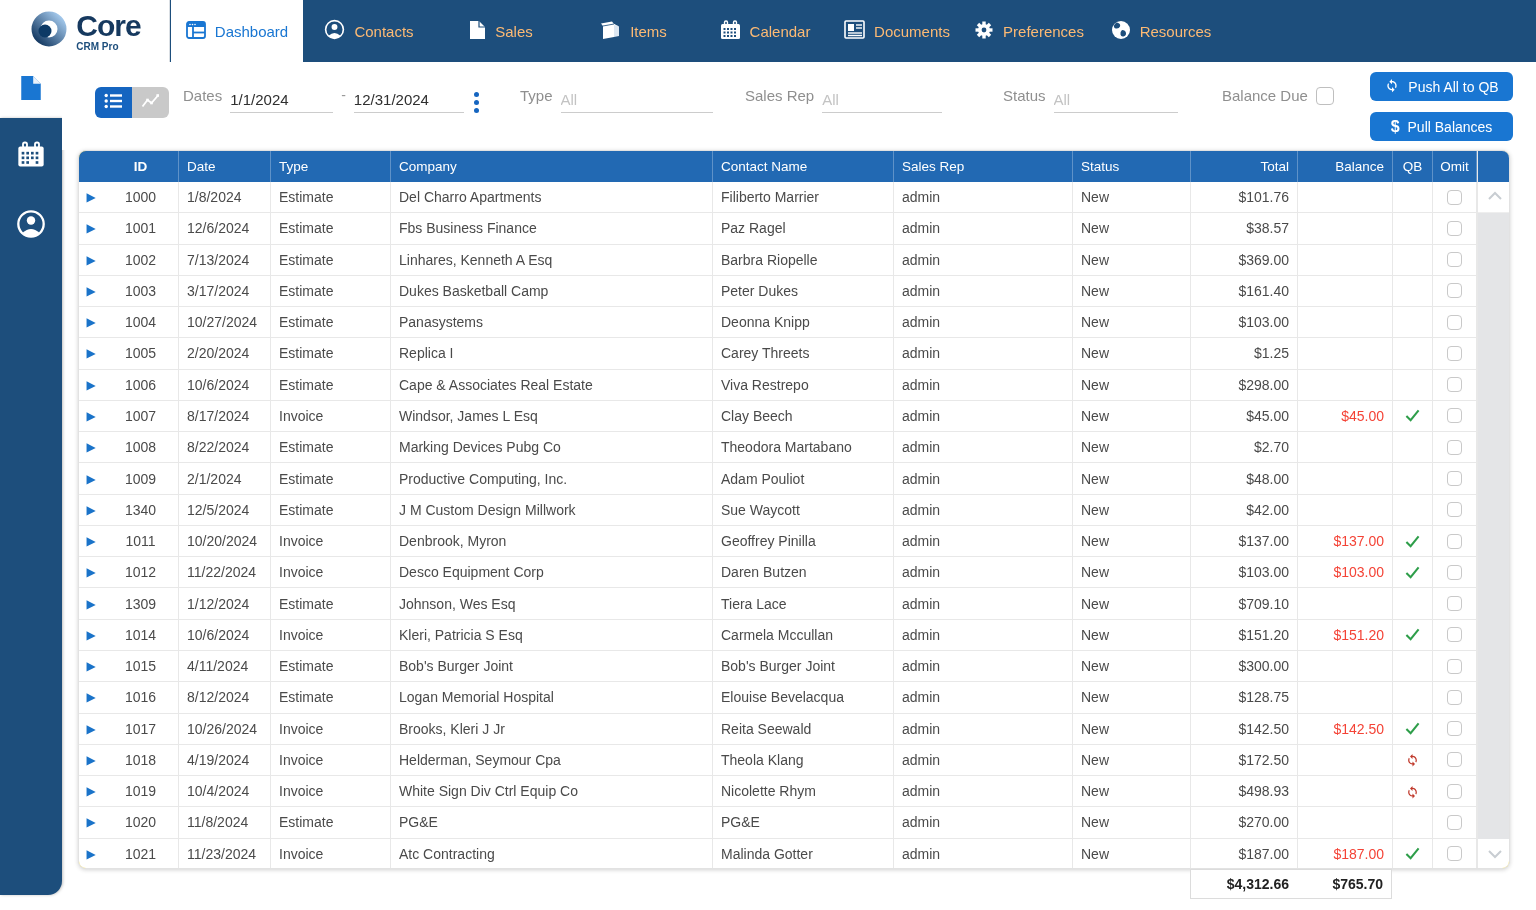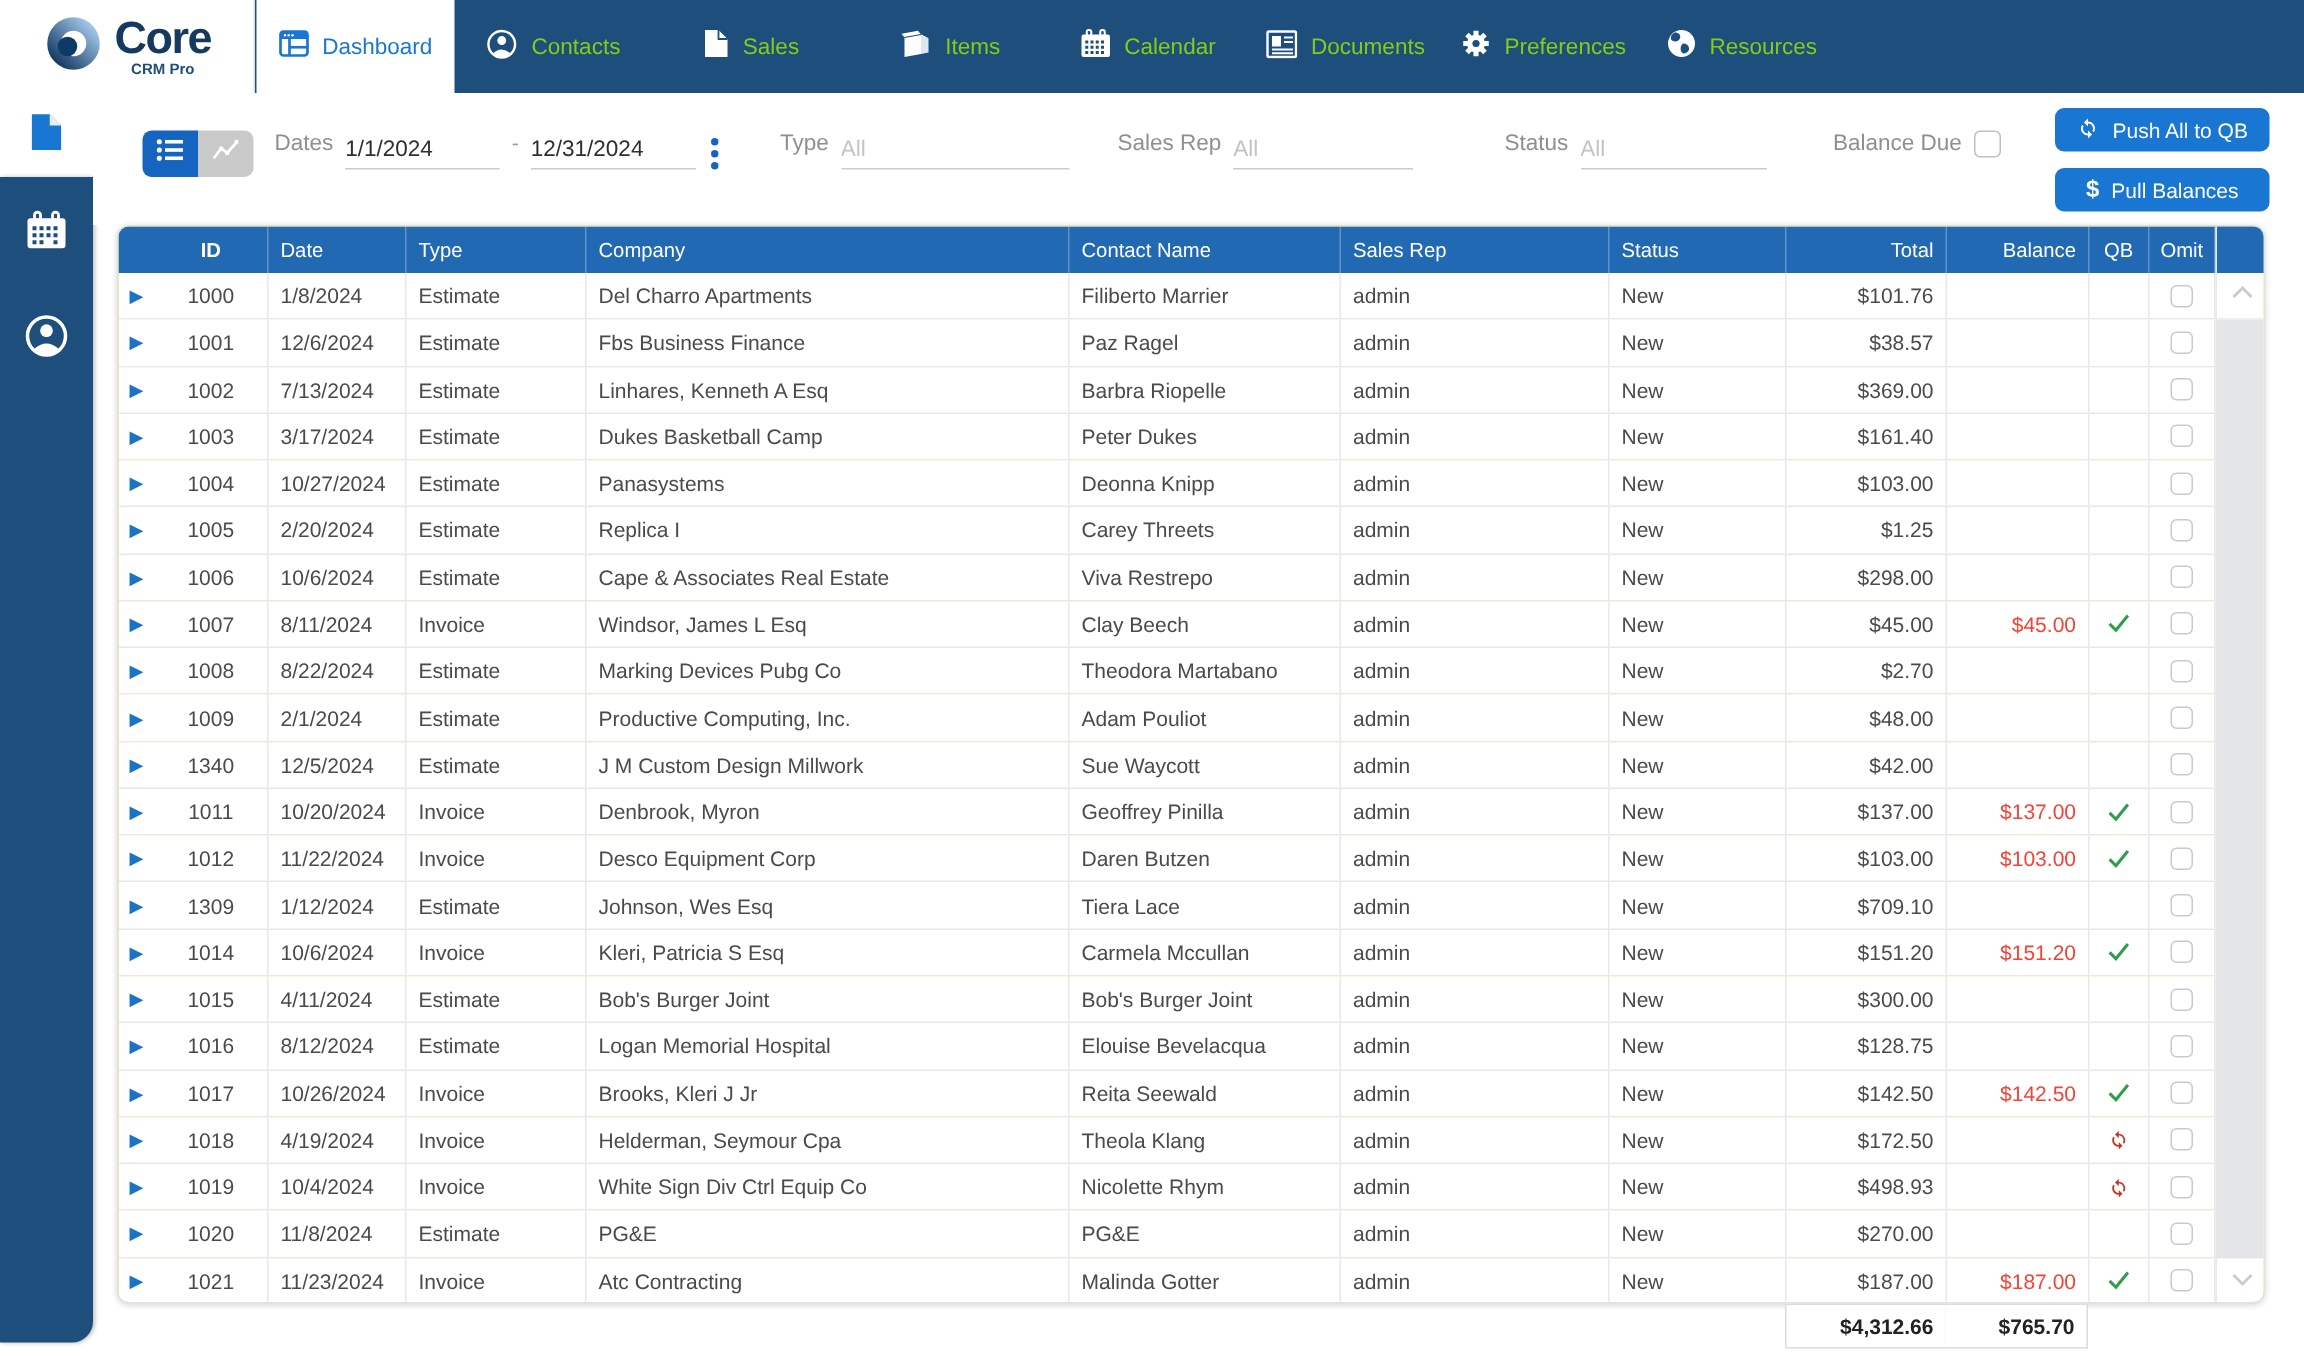--- a/index.html
+++ b/index.html
@@ -18,7 +18,7 @@
                       color:#1d4e7c; margin-top:1px; }
   .nav-tabs { position:absolute; left:171px; top:0; height:62px; display:flex; }
   .nav-tab { width:132px; height:62px; display:flex; align-items:center; justify-content:center;
-             gap:9px; color:#84cc16; font-size:15px; cursor:pointer; }
+             gap:9px; color:#fdba74; font-size:15px; cursor:pointer; }
   .nav-tab.active { background:#fff; color:var(--accent,#1976d2); }
   .nav-tab svg { flex:0 0 auto; }
 

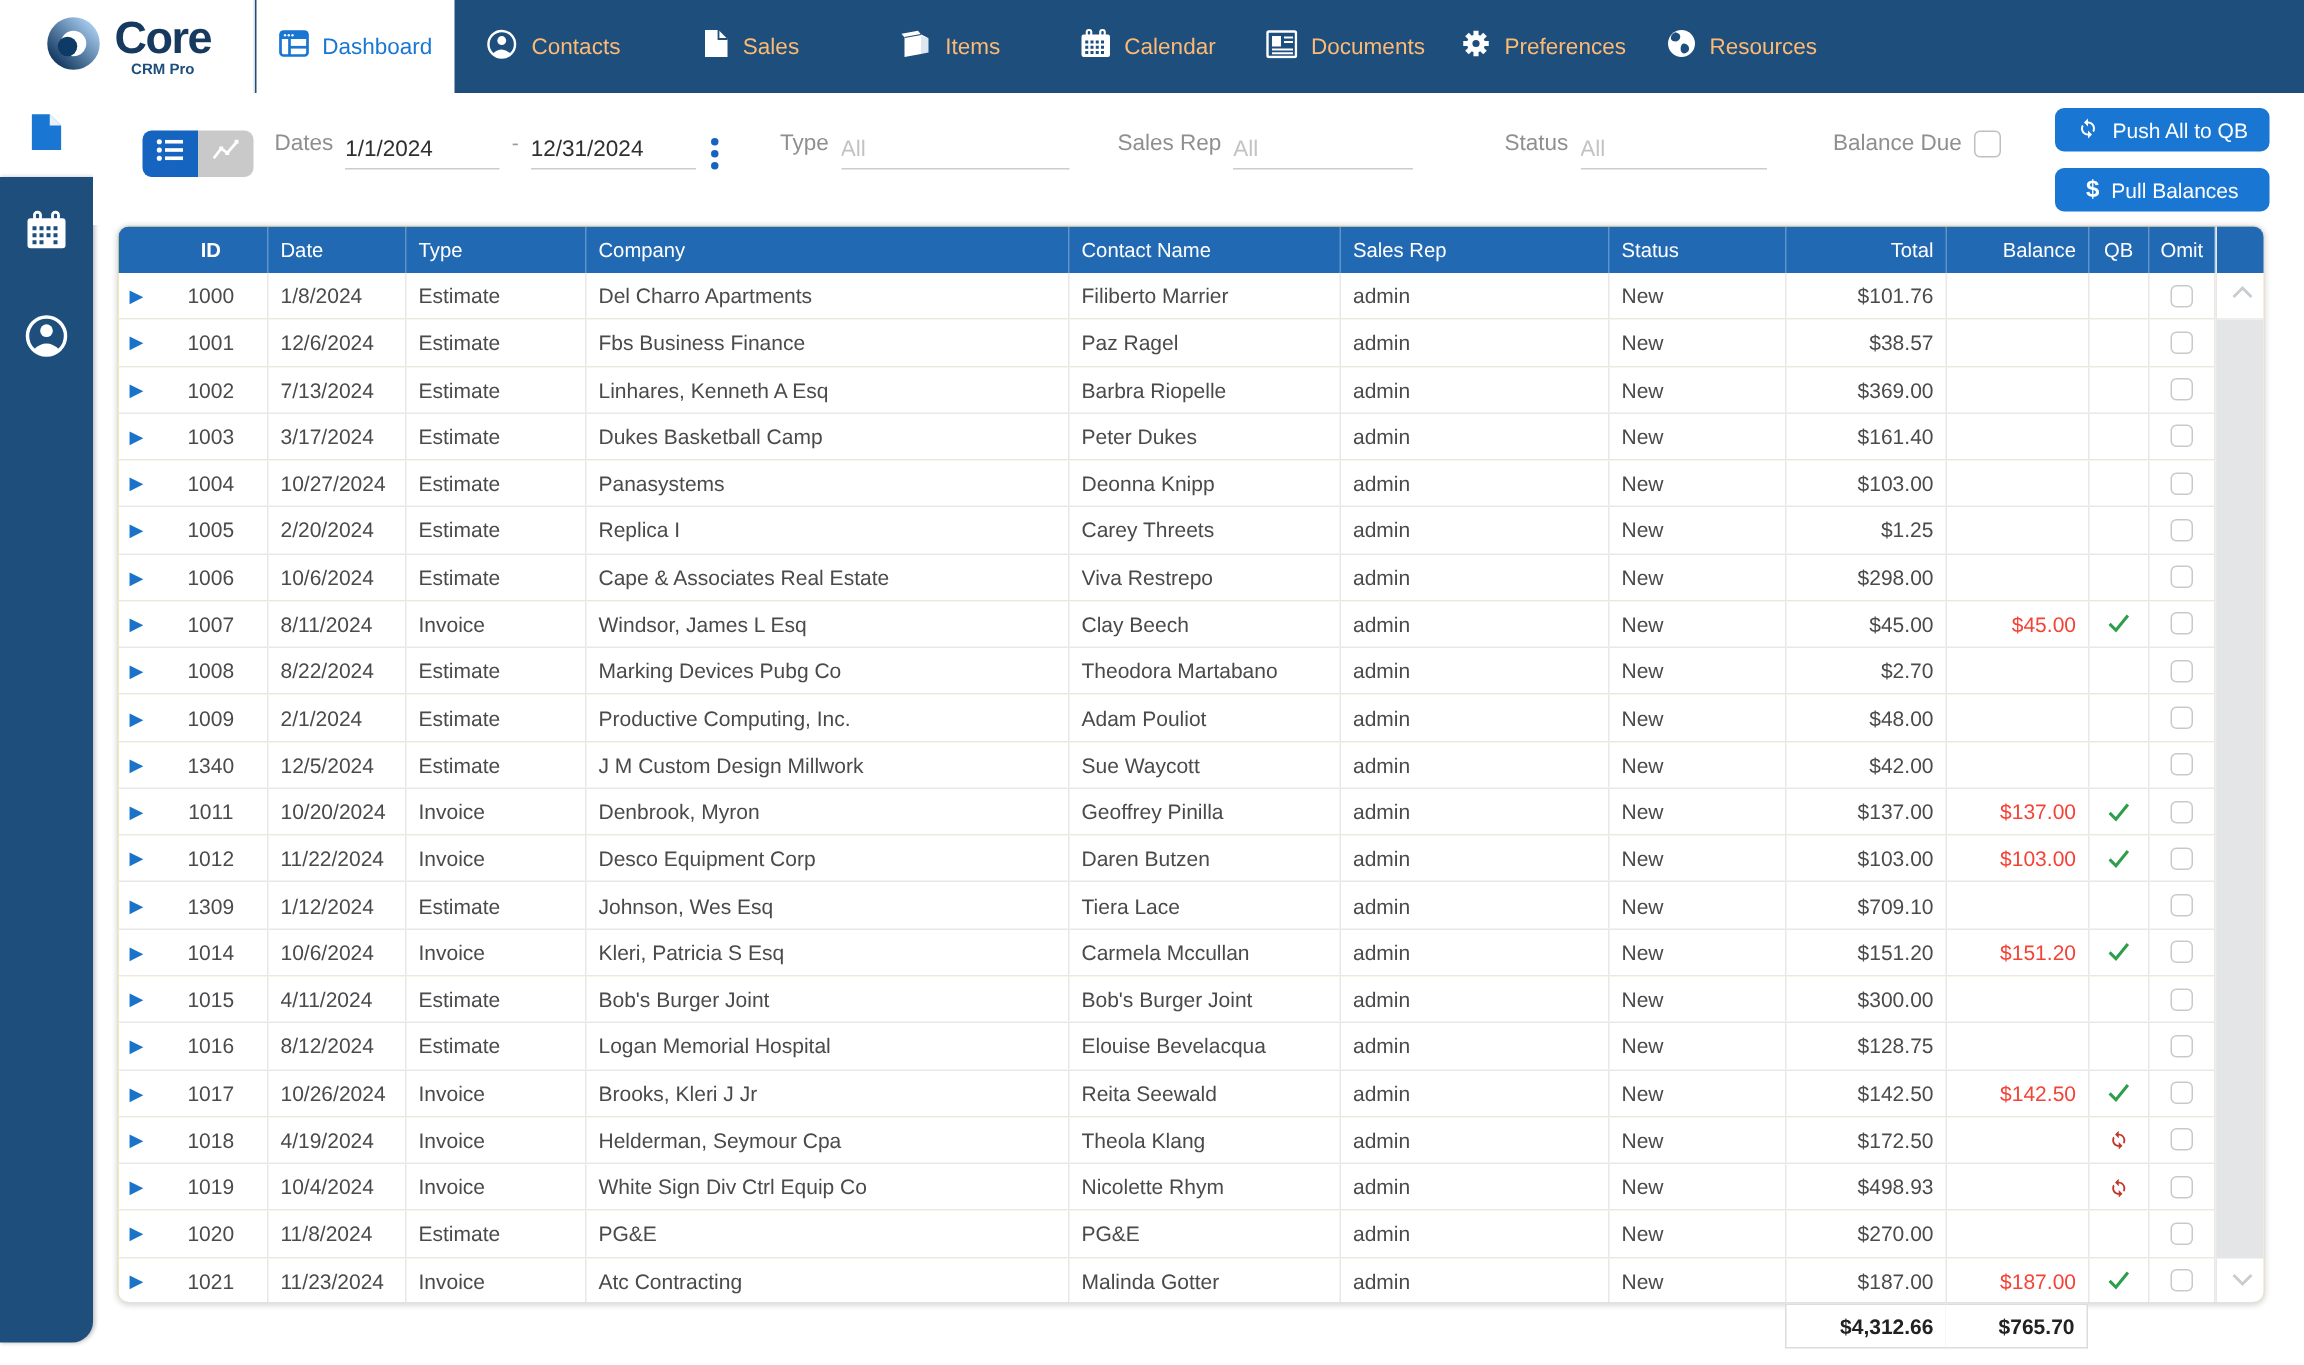--- a/index.html
+++ b/index.html
@@ -14,7 +14,7 @@
               justify-content:center; gap:6px; }
   .logo-text { line-height:1; }
   .logo-text .big { font-size:30px; font-weight:bold; color:#16395f; letter-spacing:-1px; }
-  .logo-text .small { display:block; text-align:center; font-size:10px; font-weight:bold;
+  .logo-text .small { display:block; text-align:left; font-size:10px; font-weight:bold;
                       color:#1d4e7c; margin-top:1px; }
   .nav-tabs { position:absolute; left:171px; top:0; height:62px; display:flex; }
   .nav-tab { width:132px; height:62px; display:flex; align-items:center; justify-content:center;

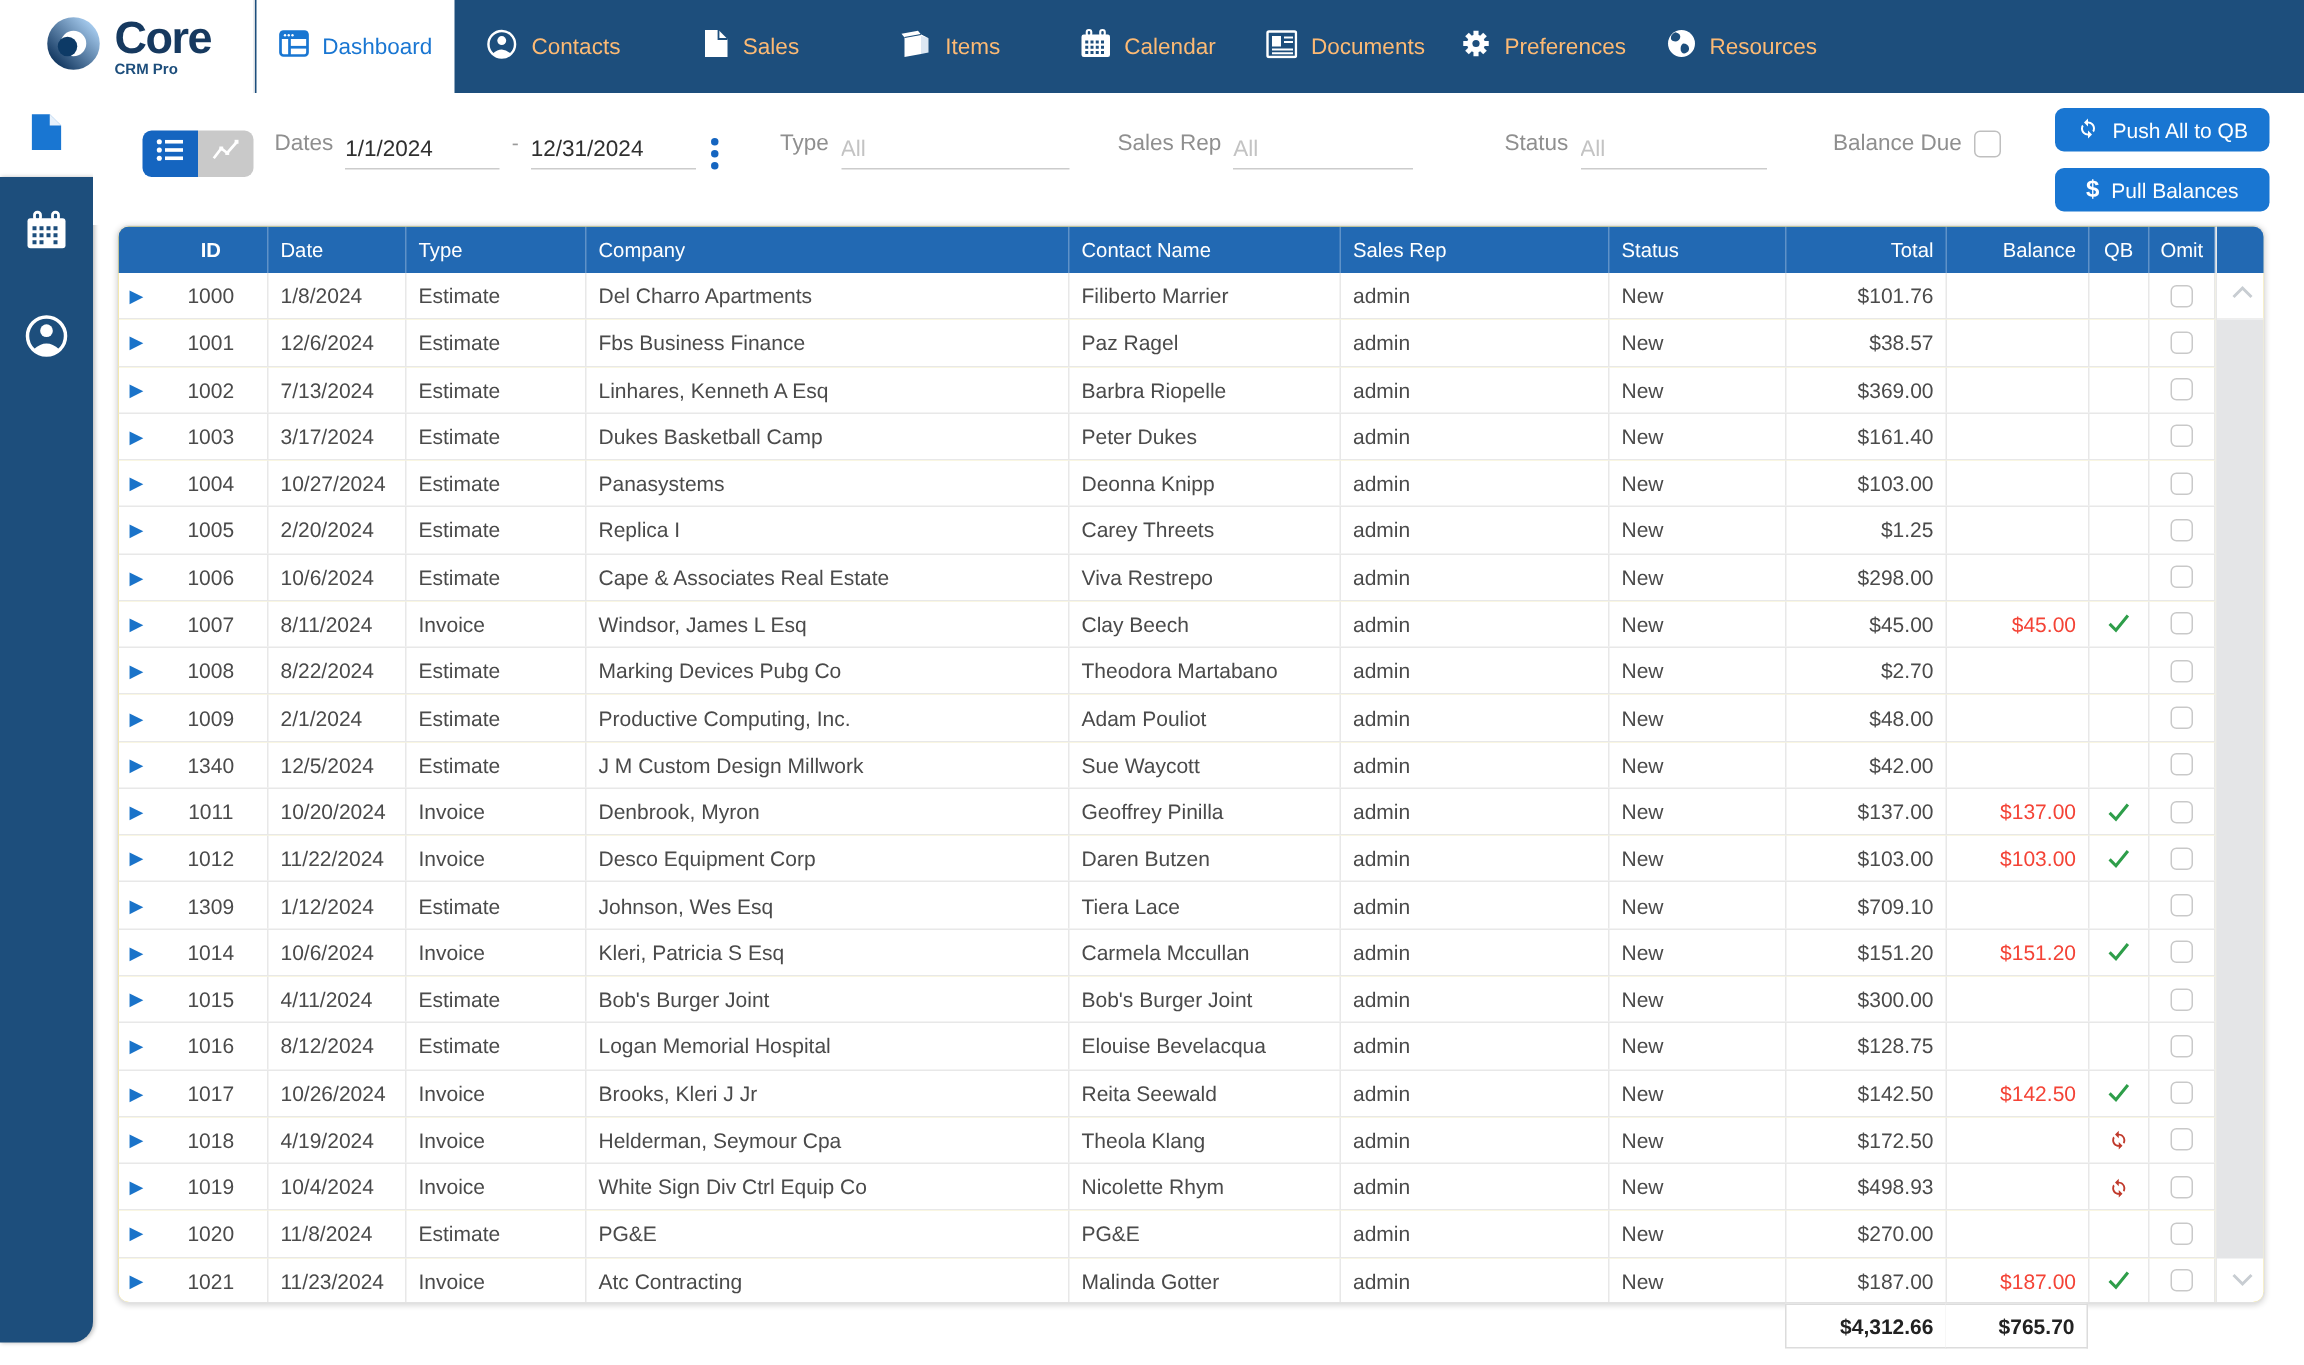--- a/index.html
+++ b/index.html
@@ -486,7 +486,7 @@
           <span class="tri">▶</span>
         </div>
         <div class="cell center">1007</div>
-        <div class="cell ">8/11/2024</div>
+        <div class="cell ">8/17/2024</div>
         <div class="cell ">Invoice</div>
         <div class="cell ">Windsor, James L Esq</div>
         <div class="cell ">Clay Beech</div>

